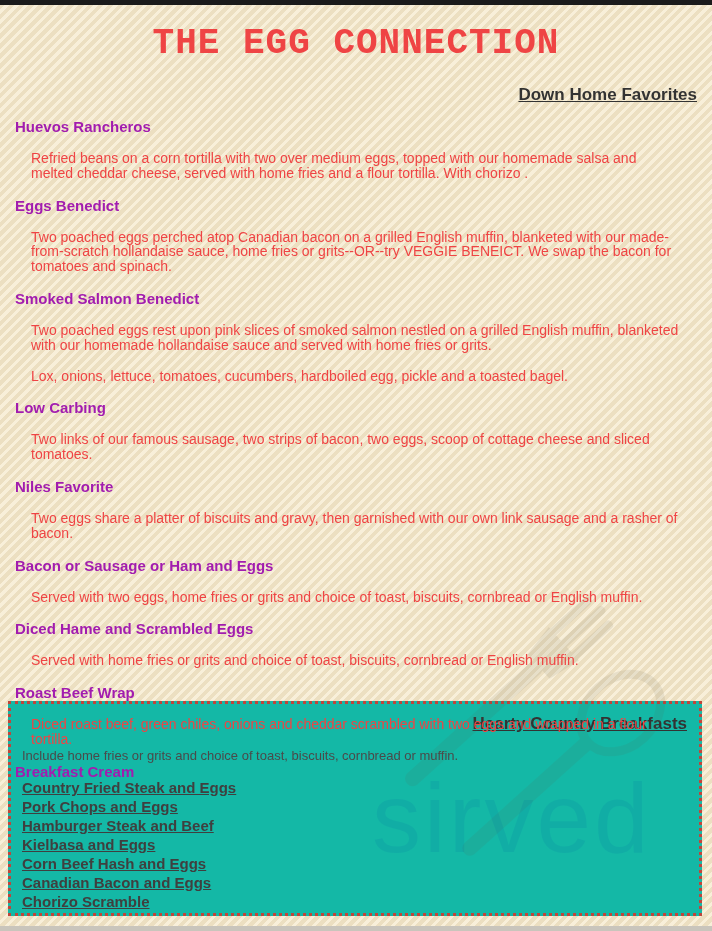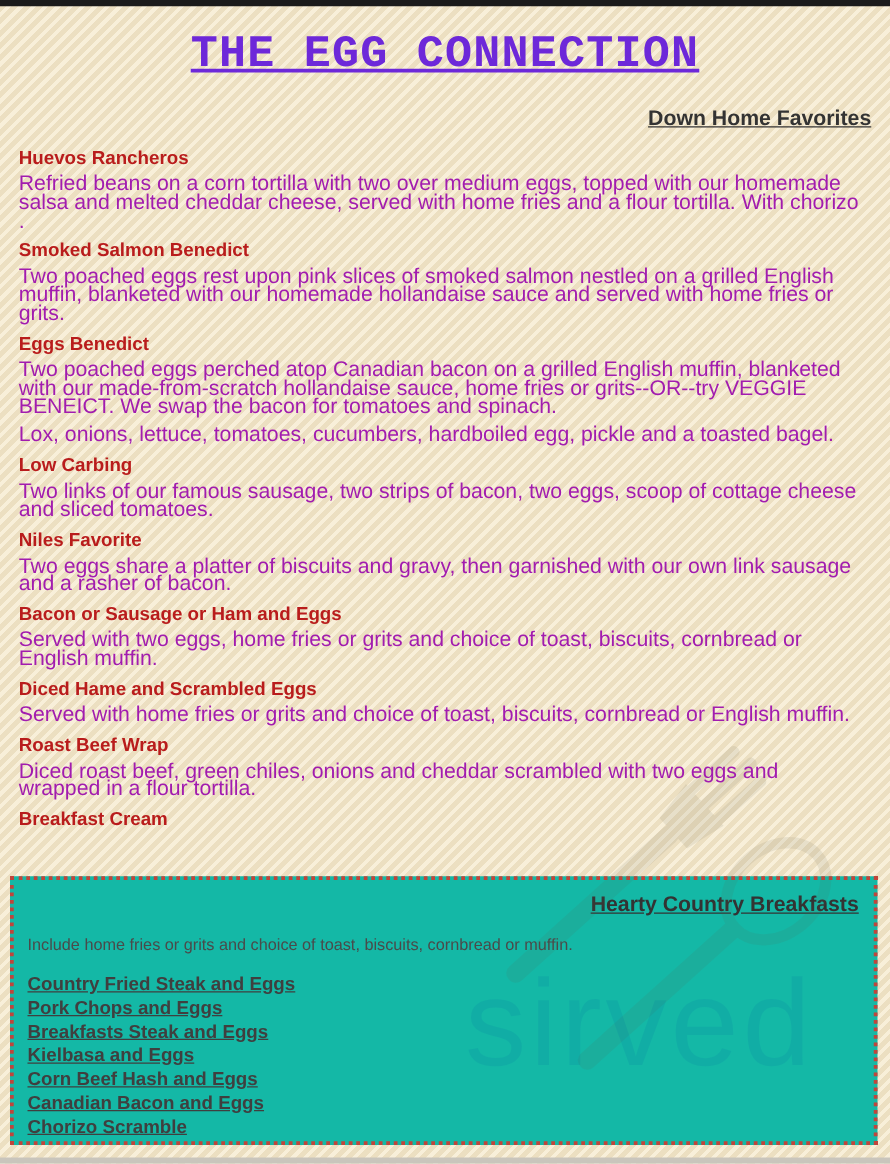--- a/index.html
+++ b/index.html
@@ -30,10 +30,9 @@
     font-weight: bold;
     font-size: 36px;
     letter-spacing: 1px;
-    color: #6d28d9;
-    position: relative;
-    z-index: 3;
-    text-decoration: underline;
+    color: #ef4444;
+    position: relative;
+    z-index: 3;
   }
   .content {
     padding: 0 15px;

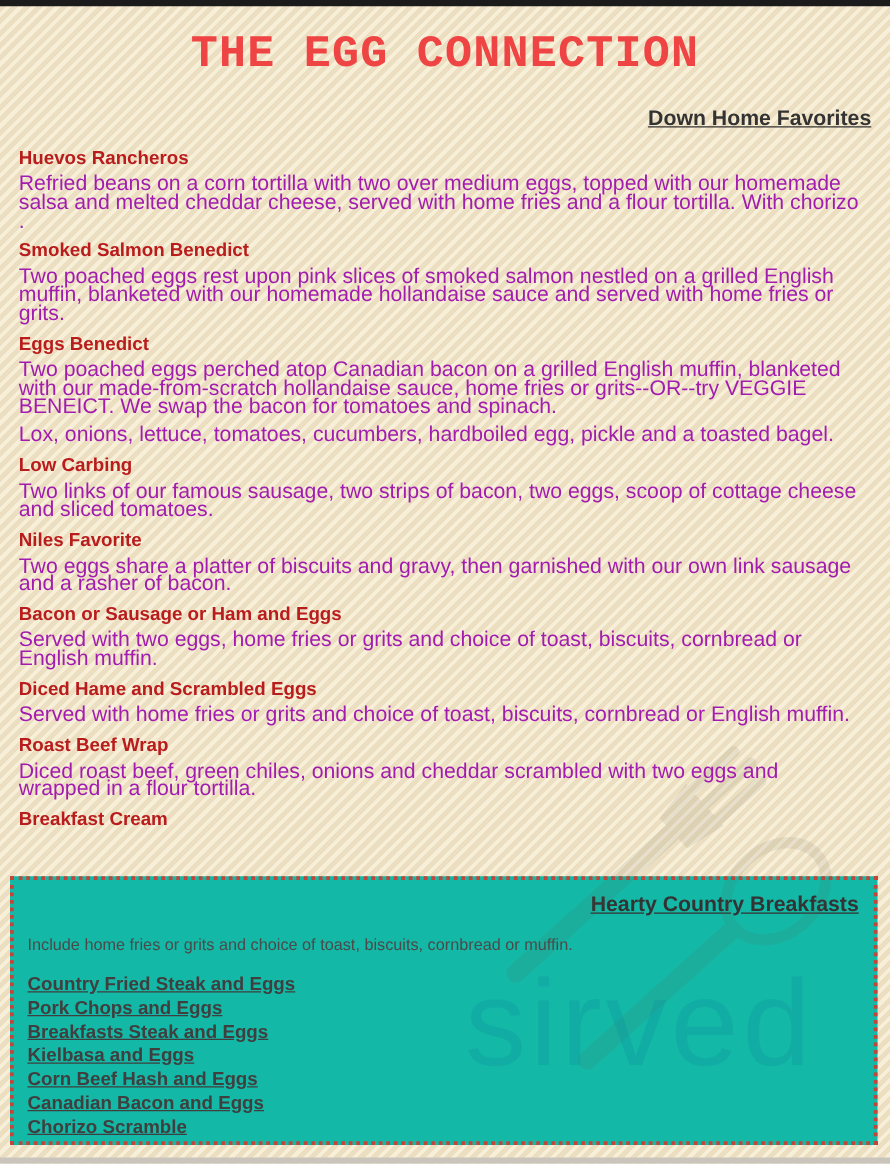--- a/index.html
+++ b/index.html
@@ -52,7 +52,7 @@
     font-size: 15px;
     line-height: 17px;
     font-weight: bold;
-    color: #b91c1c;
+    color: #a21caf;
     margin: 0 0 5px 0;
   }
   .item-desc {

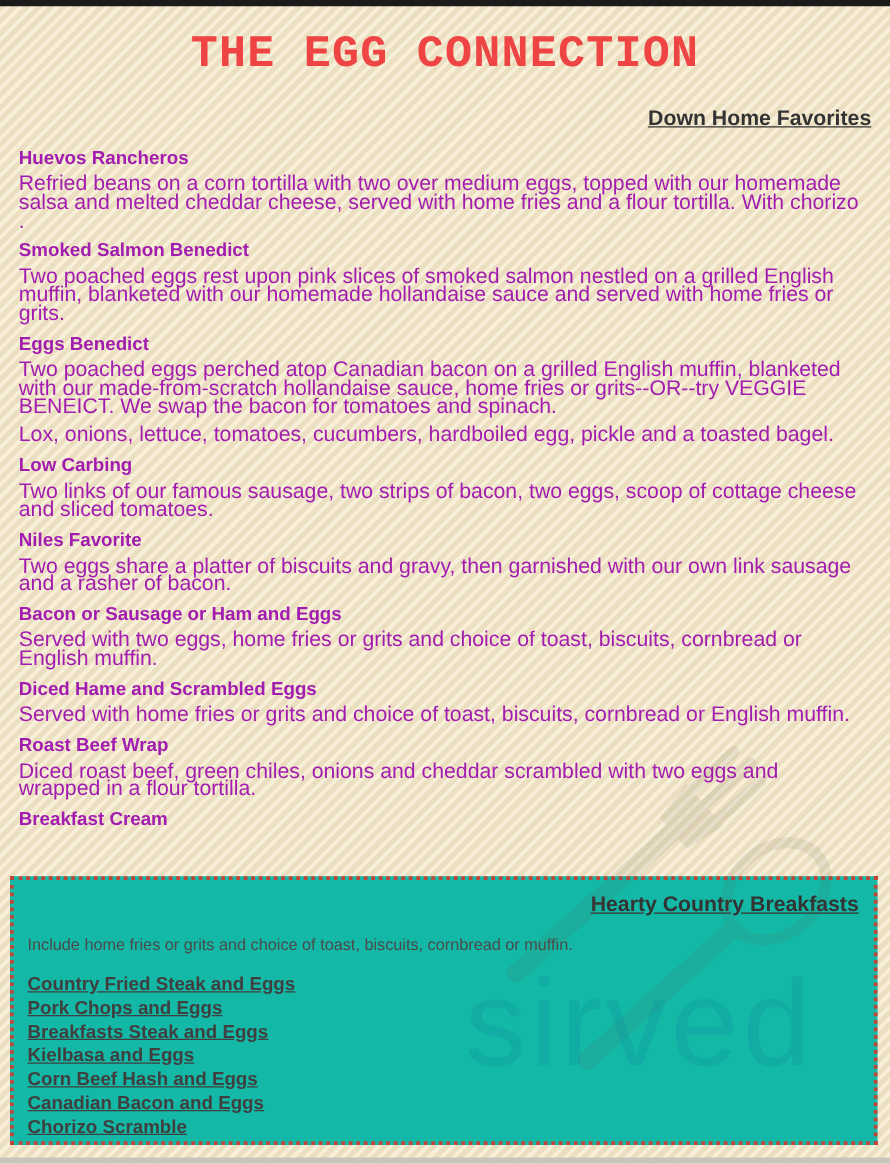--- a/index.html
+++ b/index.html
@@ -56,10 +56,10 @@
     margin: 0 0 5px 0;
   }
   .item-desc {
-    font-size: 17px;
+    font-size: 14px;
     line-height: 14.8px;
-    color: #a21caf;
-    margin: 0;
+    color: #ef4444;
+    margin: 16px;
     max-width: 676px;
   }
   .hearty-box {

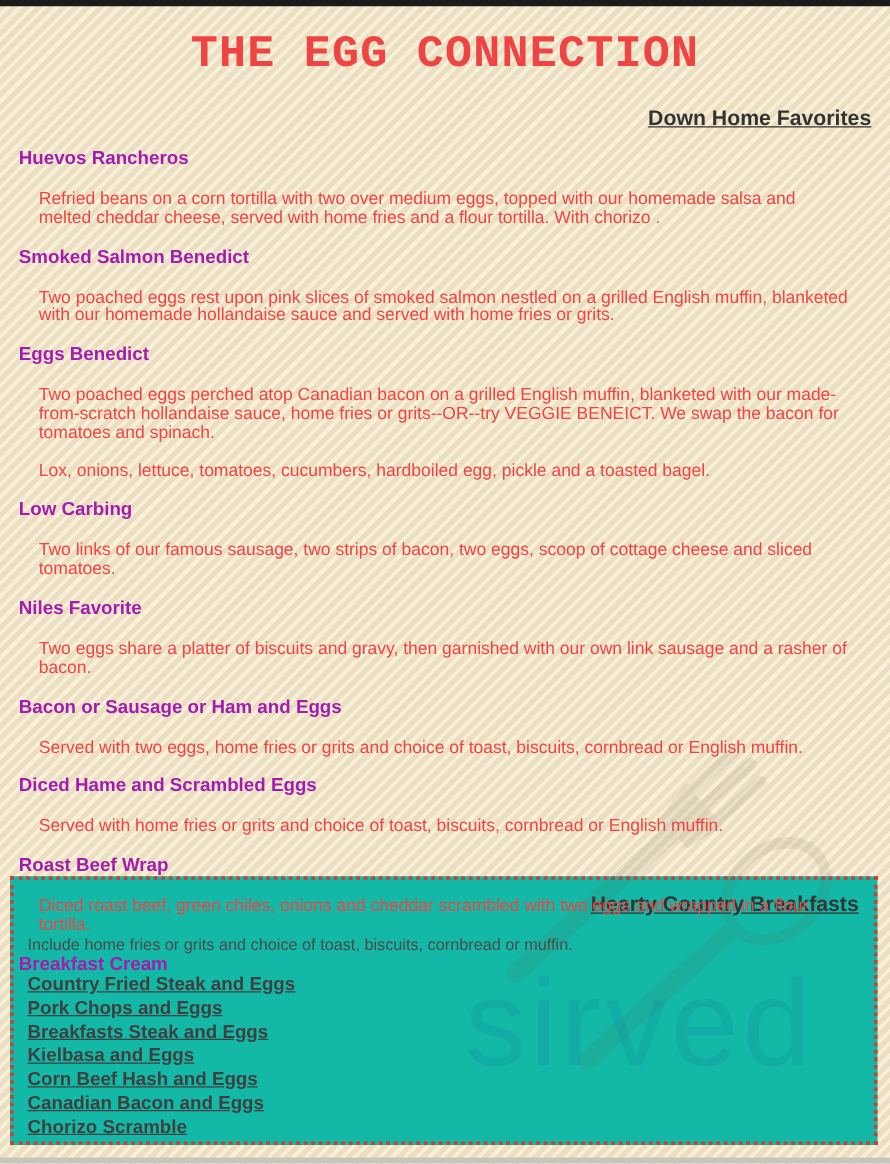--- a/index.html
+++ b/index.html
@@ -159,12 +159,12 @@
         <p class="item-desc">Refried beans on a corn tortilla with two over medium eggs, topped with our homemade salsa and melted cheddar cheese, served with home fries and a flour tortilla. With chorizo .</p>
       </div>
       <div class="menu-item">
+        <div class="item-name">Eggs Benedict</div>
+        <p class="item-desc">Two poached eggs perched atop Canadian bacon on a grilled English muffin, blanketed with our made-from-scratch hollandaise sauce, home fries or grits--OR--try VEGGIE BENEICT. We swap the bacon for tomatoes and spinach.</p>
+      </div>
+      <div class="menu-item">
         <div class="item-name">Smoked Salmon Benedict</div>
         <p class="item-desc">Two poached eggs rest upon pink slices of smoked salmon nestled on a grilled English muffin, blanketed with our homemade hollandaise sauce and served with home fries or grits.</p>
-      </div>
-      <div class="menu-item">
-        <div class="item-name">Eggs Benedict</div>
-        <p class="item-desc">Two poached eggs perched atop Canadian bacon on a grilled English muffin, blanketed with our made-from-scratch hollandaise sauce, home fries or grits--OR--try VEGGIE BENEICT. We swap the bacon for tomatoes and spinach.</p>
       </div>
       <div class="menu-item">
         <p class="item-desc">Lox, onions, lettuce, tomatoes, cucumbers, hardboiled egg, pickle and a toasted bagel.</p>

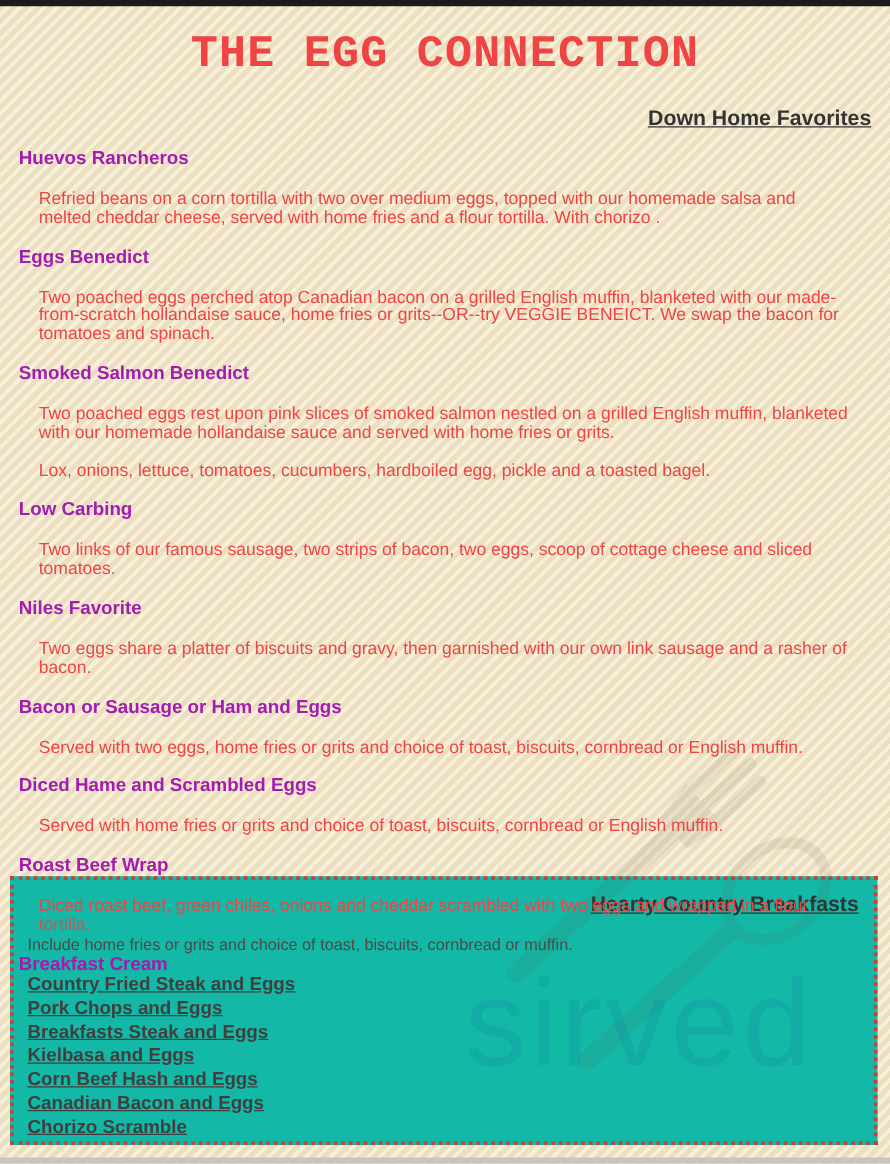--- a/index.html
+++ b/index.html
@@ -201,7 +201,7 @@
   <div id="hearty-list">
       <div class="hearty-item">Country Fried Steak and Eggs</div>
       <div class="hearty-item">Pork Chops and Eggs</div>
-      <div class="hearty-item">Breakfasts Steak and Eggs</div>
+      <div class="hearty-item">Hamburger Steak and Beef</div>
       <div class="hearty-item">Kielbasa and Eggs</div>
       <div class="hearty-item">Corn Beef Hash and Eggs</div>
       <div class="hearty-item">Canadian Bacon and Eggs</div>

